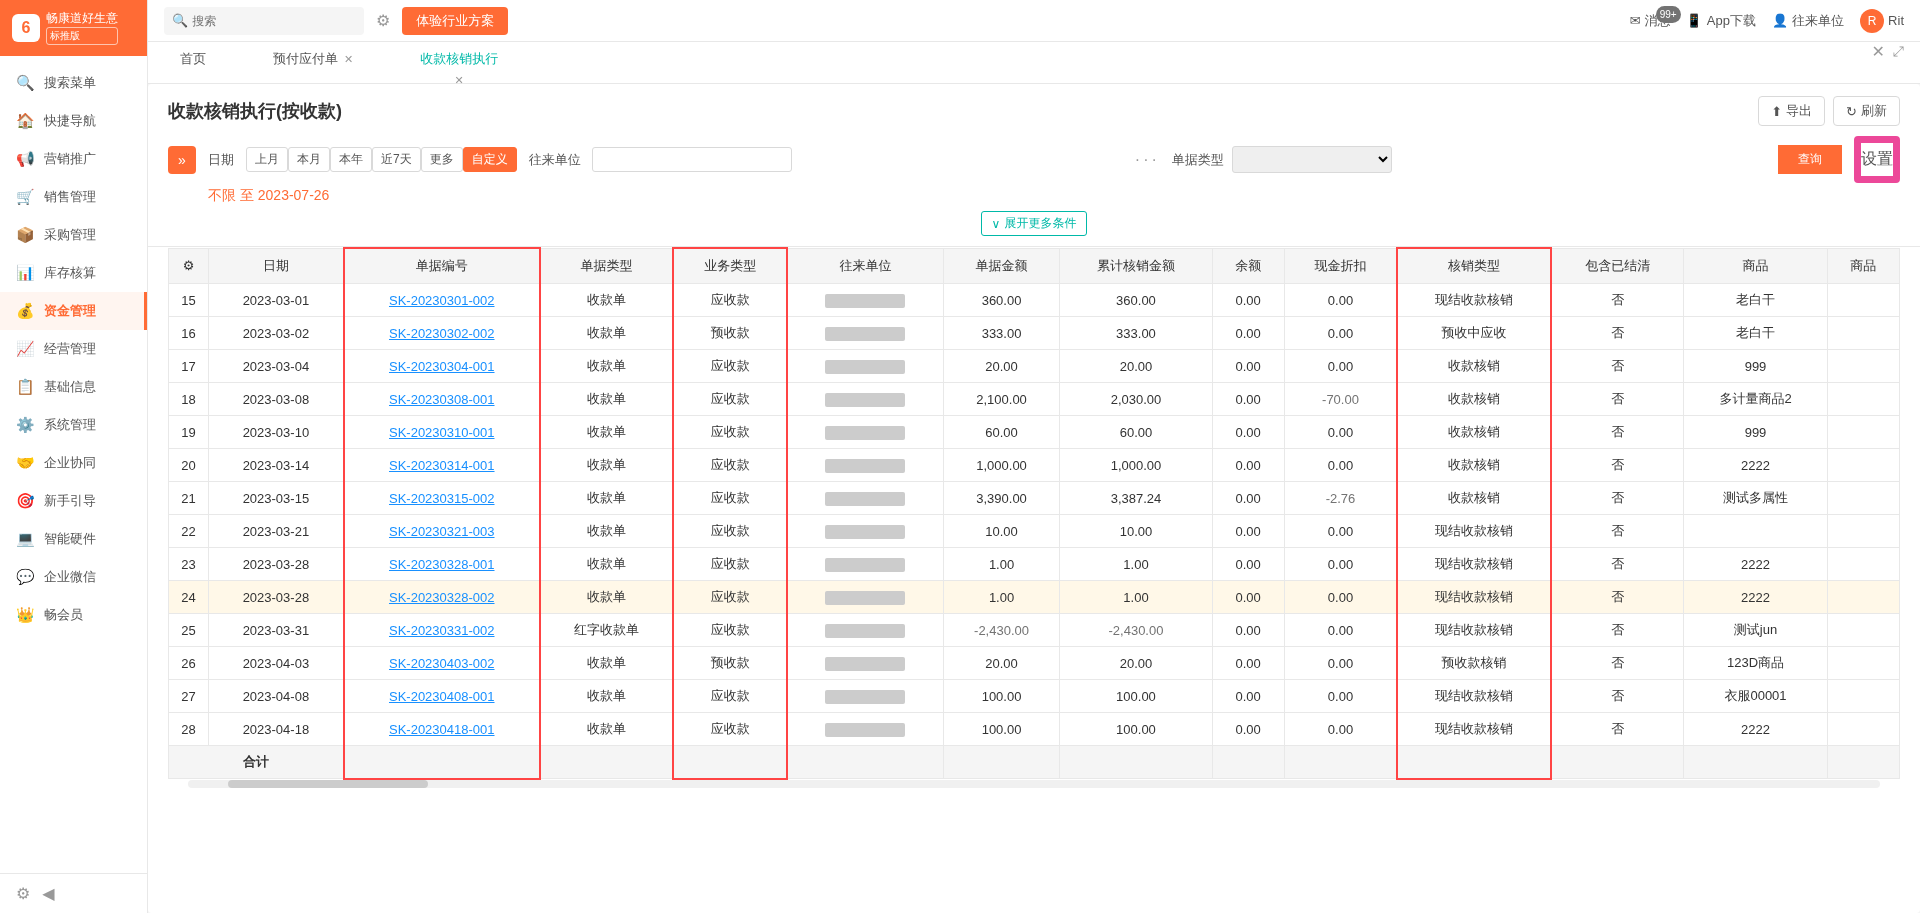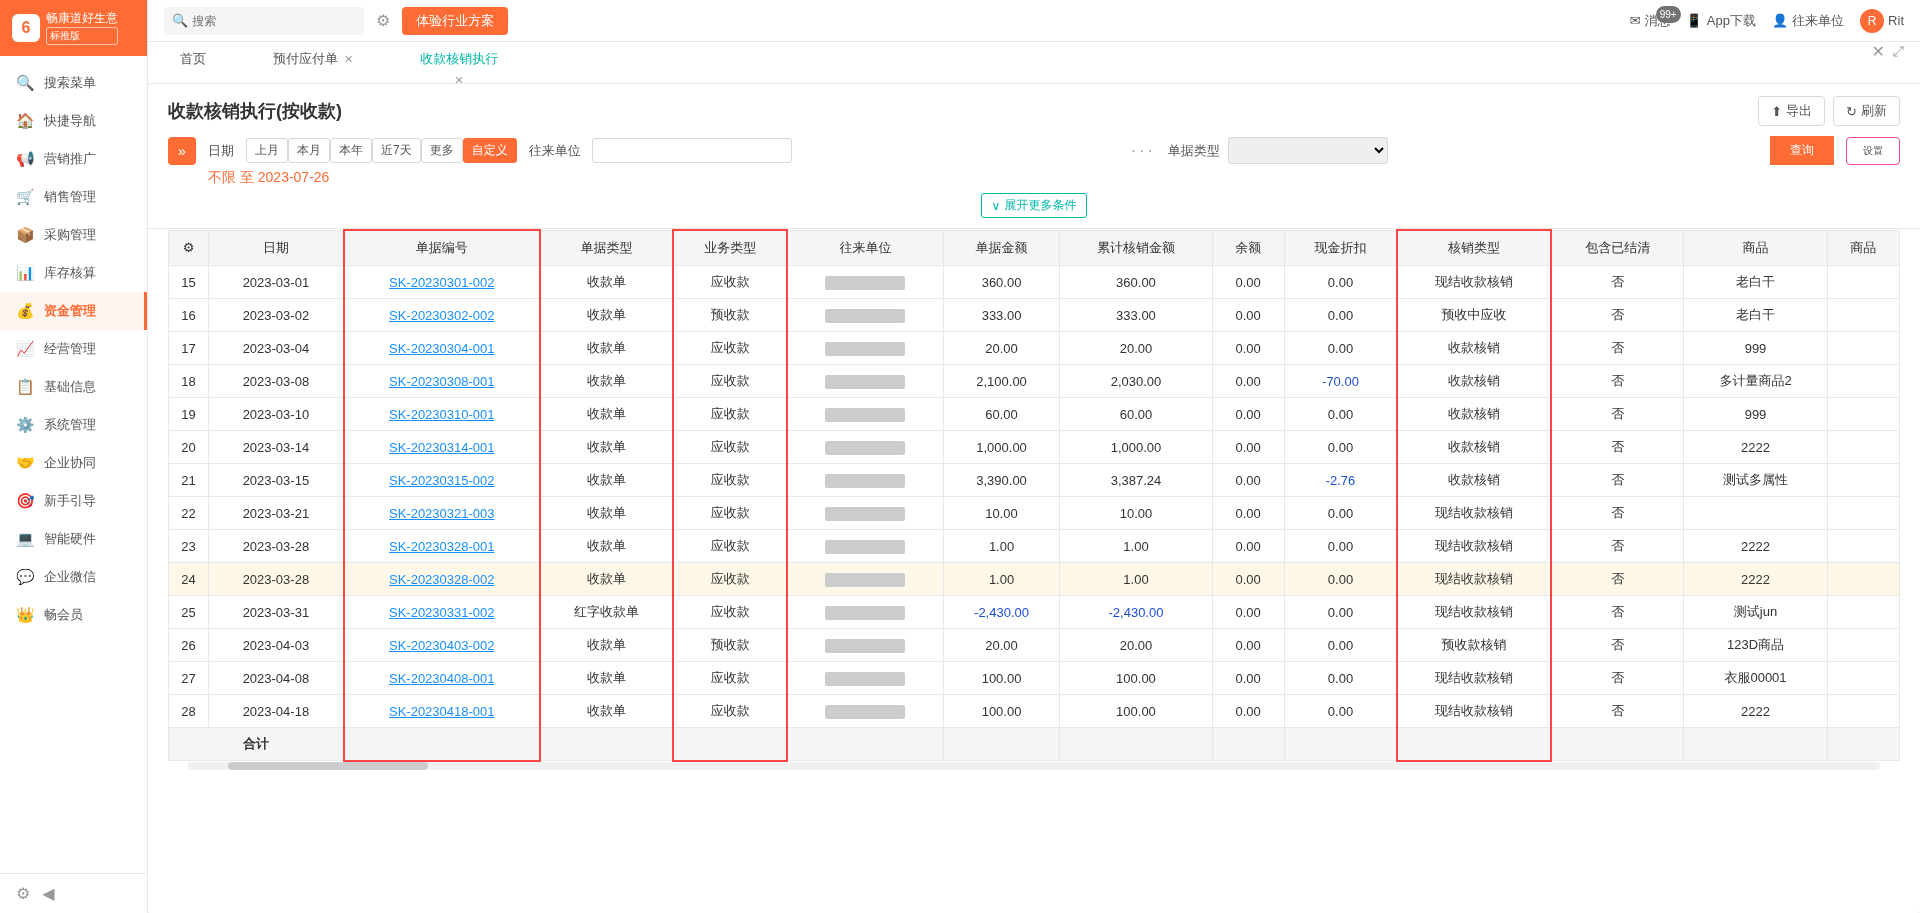--- a/index.html
+++ b/index.html
@@ -55,7 +55,7 @@
     .filter-date-btn.custom { background: #ff6b35; color: #fff; border-color: #ff6b35; }
     .filter-dots { color: #999; font-size: 16px; letter-spacing: 3px; }
     .btn-query { background: #ff6b35; color: #fff; border: none; border-radius: 0; padding: 6px 20px; font-size: 12px; cursor: pointer; }
-    .btn-setting { background: #fff; border: 1px solid #ec4899; border-radius: 4px; padding: 6px 16px; font-size: 10px; cursor: pointer; color: #555; }
+    .btn-setting { background: #fff; border: 7px solid #ec4899; border-radius: 4px; padding: 6px 0; font-size: 16px; cursor: pointer; color: #555; }
     .expand-btn { display: flex; align-items: center; justify-content: center; gap: 4px; font-size: 12px; color: #00b9a8; cursor: pointer; border: 1px solid #00b9a8; border-radius: 3px; padding: 3px 10px; margin: 6px auto 0; width: fit-content; }
     .filter-toggle { width: 28px; height: 28px; background: #ff6b35; display: flex; align-items: center; justify-content: center; border-radius: 4px; cursor: pointer; }
     .filter-toggle-icon { color: #fff; font-size: 14px; }

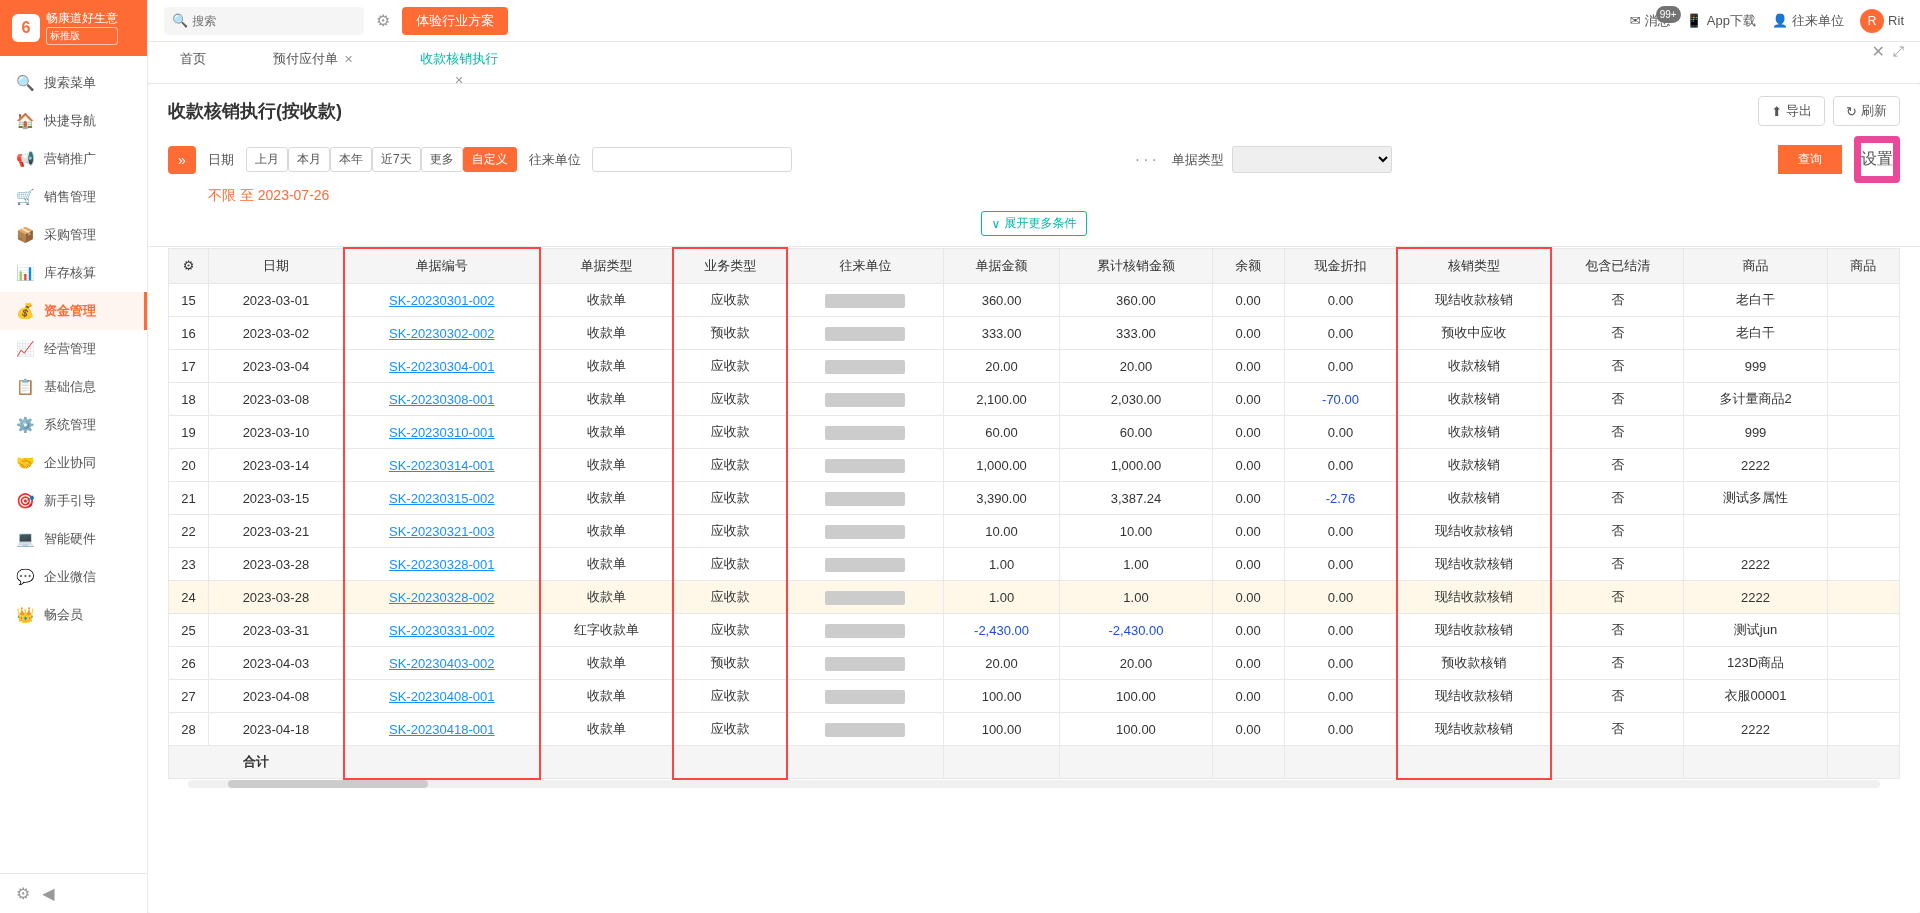--- a/index.html
+++ b/index.html
@@ -67,7 +67,7 @@
     tbody td { padding: 7px 10px; border: 1px solid #e8e8e8; text-align: center; color: #333; white-space: nowrap; }
     tbody tr.highlighted { background: #fff8e8; }
     .link-cell { color: #1890ff; text-decoration: underline; cursor: pointer; }
-    .red-val { color: #1d4ed8; }
+    .red-val { color: #737373; }
     .footer-row td { background: #f5f5f5; font-weight: bold; color: #333; }
     .col-serial { width: 40px; }
     .scrollbar-area { height: 8px; background: #f0f0f0; margin: 0 20px; border-radius: 4px; position: relative; }

